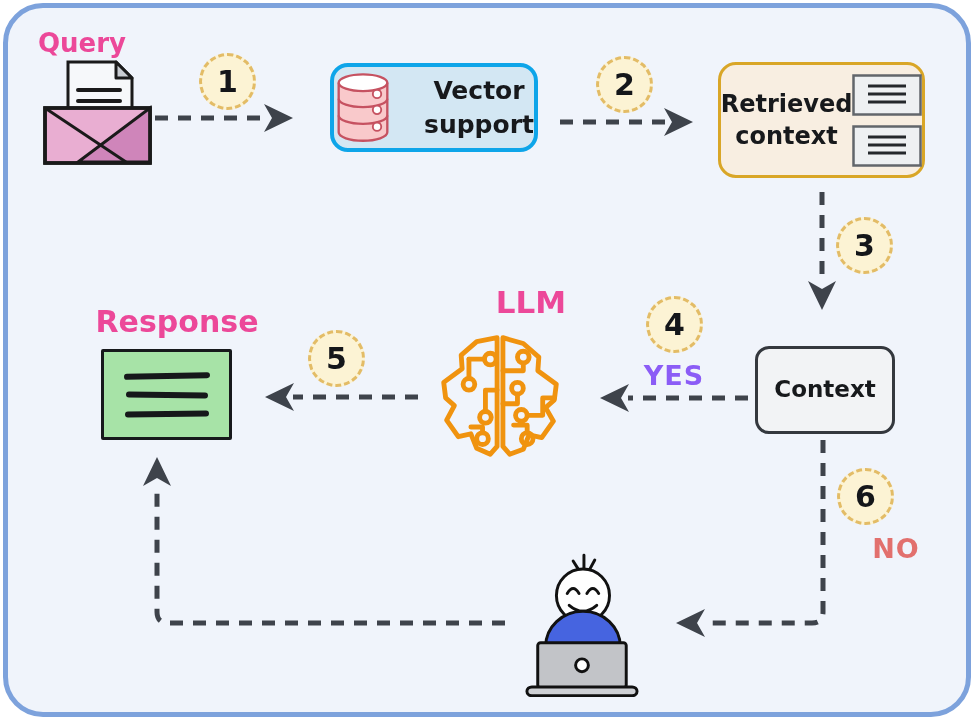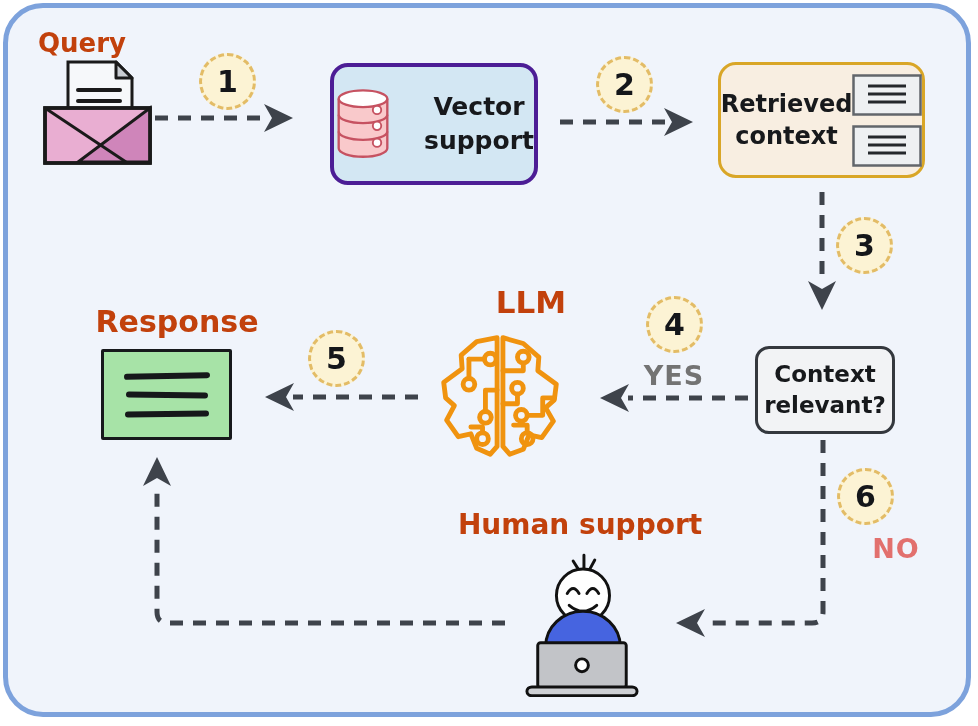--- a/index.html
+++ b/index.html
@@ -12,7 +12,7 @@
     border:5px solid #7da2dc;border-radius:40px;background:#f0f4fb;
   }
   .connectors{position:absolute;left:0;top:0;width:978px;height:726px;pointer-events:none;}
-  .lbl{position:absolute;transform:translateX(-50%);font-weight:600;white-space:nowrap;color:#c2410c;}
+  .lbl{position:absolute;transform:translateX(-50%);font-weight:600;white-space:nowrap;color:#ec4899;}
   .badge{
     position:absolute;width:57px;height:57px;border-radius:50%;
     background:#fcf3d4;border:3px dashed #e3bc66;box-sizing:border-box;

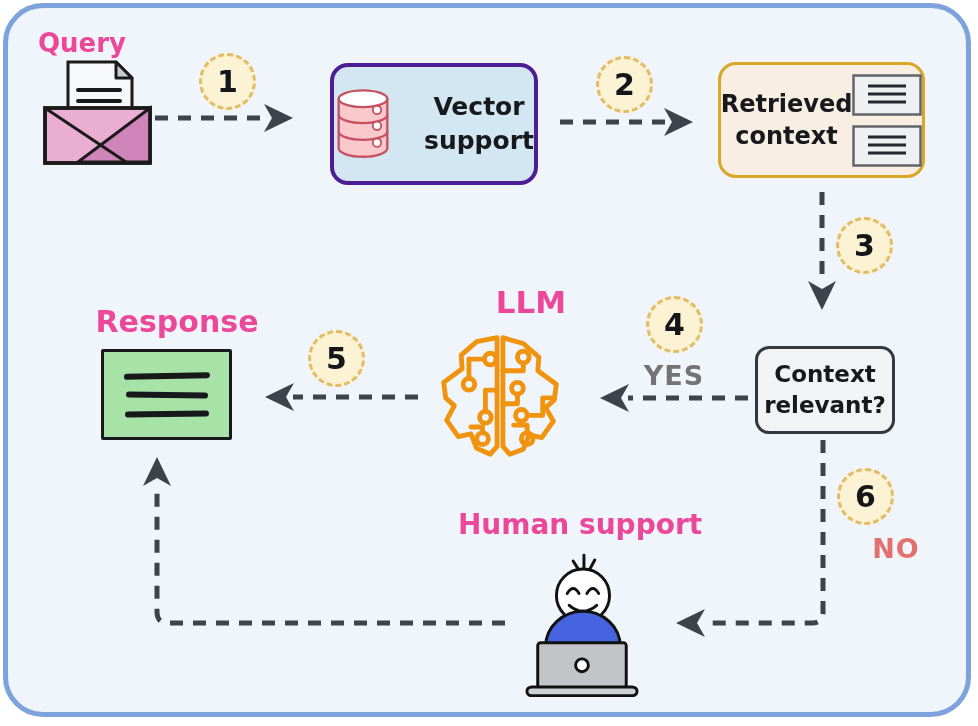--- a/index.html
+++ b/index.html
@@ -20,7 +20,7 @@
     font-size:30px;font-weight:600;color:#14161a;
   }
   .node-box{position:absolute;box-sizing:border-box;display:flex;align-items:center;justify-content:center;}
-  .vector-box{left:330px;top:63px;width:208px;height:122px;background:#d3e7f3;border:4px solid #4c1d95;border-radius:18px;gap:32px;}
+  .vector-box{left:330px;top:63px;width:208px;height:89px;background:#d3e7f3;border:4px solid #0ea5e9;border-radius:18px;gap:32px;}
   .retrieved-box{left:718px;top:62px;width:207px;height:116px;background:#f8eee1;border:3px solid #d9a627;border-radius:18px;padding:0 8px;}
   .decision-box{left:755px;top:346px;width:140px;height:88px;background:#f2f3f5;border:3px solid #34383e;border-radius:14px;}
   .response-box{left:101px;top:349px;width:131px;height:91px;background:#a7e3a7;border:3px solid #17191c;border-radius:2px;flex-direction:column;gap:13px;}

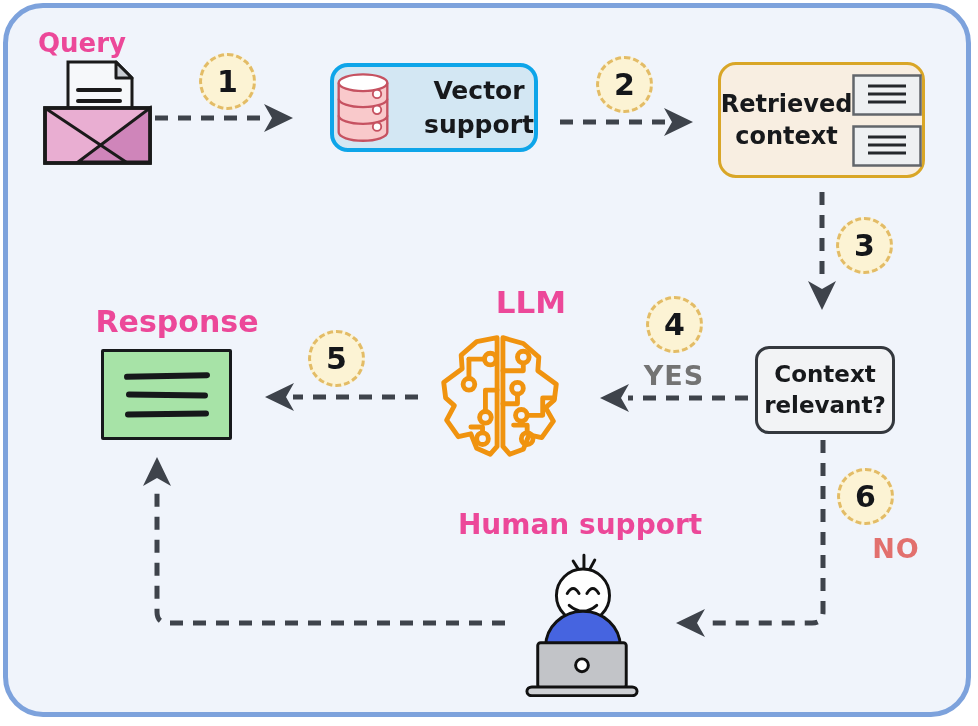--- a/index.html
+++ b/index.html
@@ -33,7 +33,7 @@
   .r-line:nth-child(1){transform:rotate(-1.2deg);}
   .r-line:nth-child(2){transform:rotate(0.8deg);width:82px;}
   .r-line:nth-child(3){transform:rotate(-0.6deg);width:84px;}
-  .yes-lbl{left:674px;top:360px;font-size:27px;font-weight:800;letter-spacing:1px;color:#737373;}
+  .yes-lbl{left:674px;top:360px;font-size:27px;font-weight:800;letter-spacing:1px;color:#8b5cf6;}
   .no-lbl{left:864px;top:533px;font-size:27px;font-weight:800;letter-spacing:1px;color:#e2706d;margin-left:32px;}
   .icon-abs{position:absolute;}
 </style>

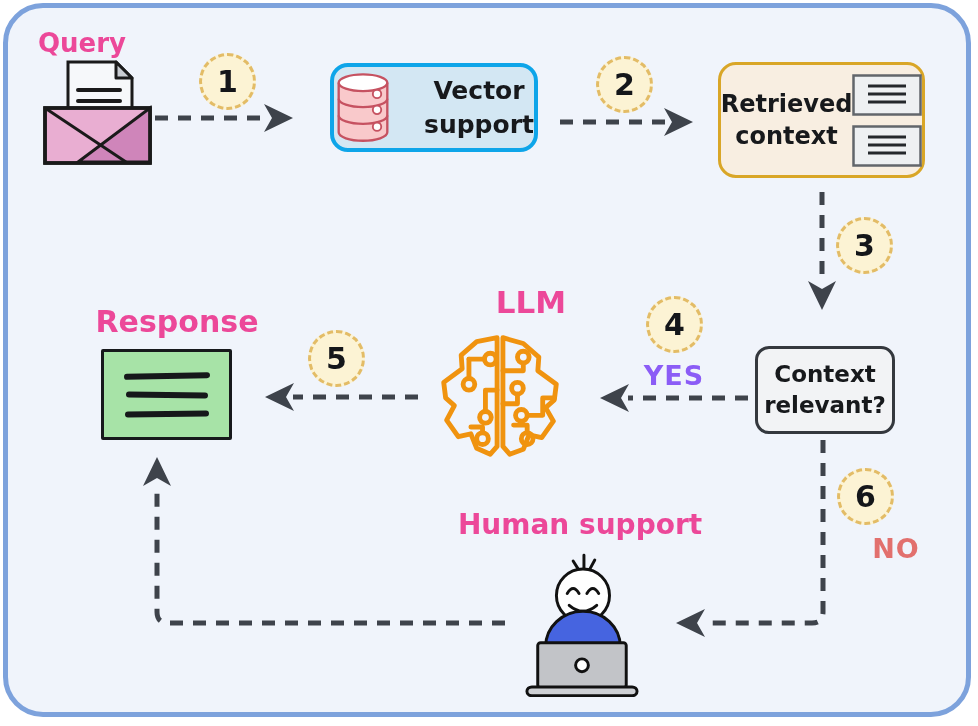--- a/index.html
+++ b/index.html
@@ -129,7 +129,6 @@
   <div class="node-box decision-box">
     <div class="two-line">
       <span>Context</span>
-      <span>relevant?</span>
     </div>
   </div>
 

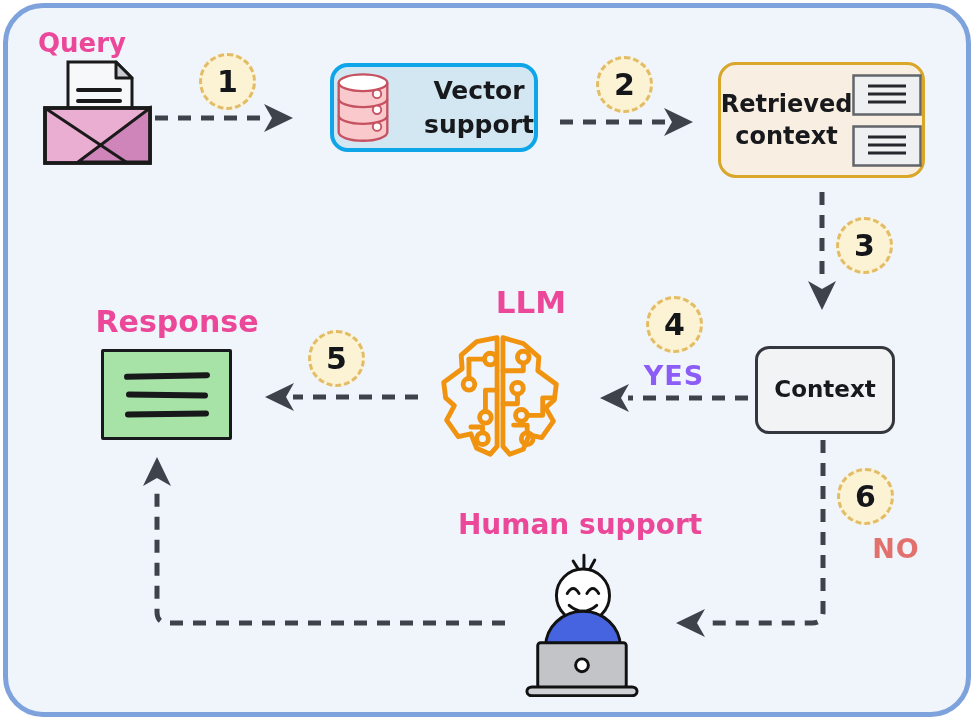--- a/index.html
+++ b/index.html
@@ -166,7 +166,6 @@
     <div class="r-line"></div>
   </div>
 
-  <div class="lbl" style="left:580px;top:508px;font-size:28px;">Human support</div>
   <svg class="icon-abs" style="left:522px;top:549px;" width="118" height="148" viewBox="0 0 120 150">
     <g stroke="#111111" stroke-linecap="round">
       <path d="M52 12 L59 23 M63 6 L63 21 M74 11 L68 22" fill="none" stroke-width="3"></path>

